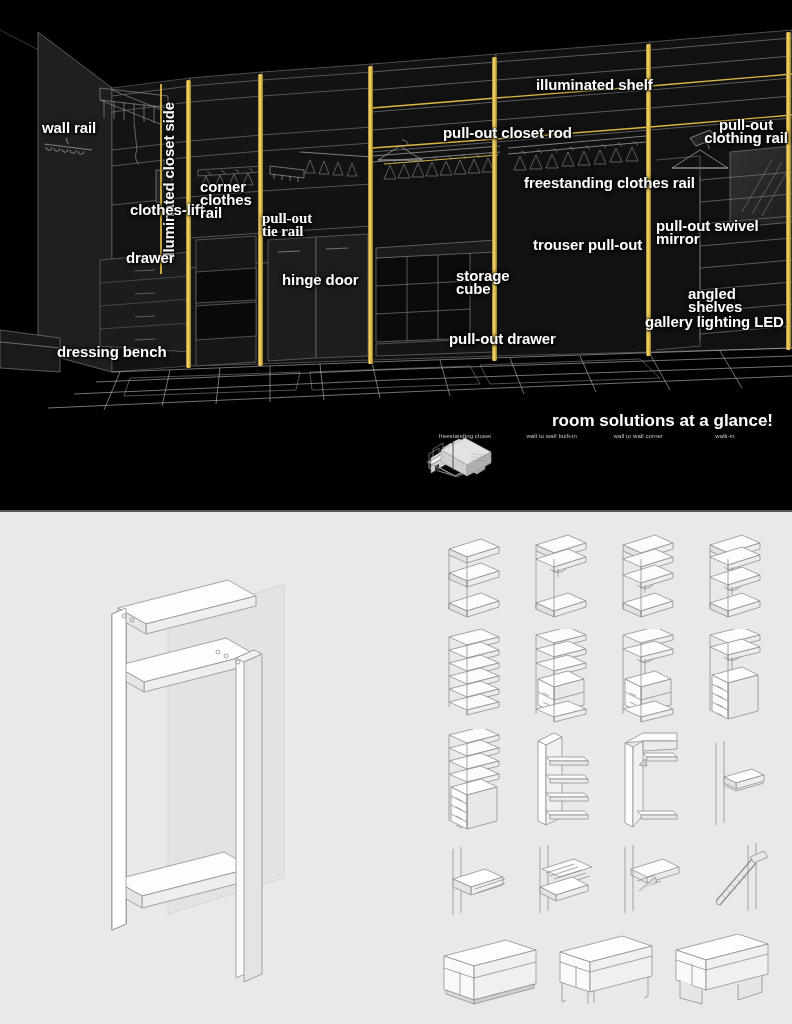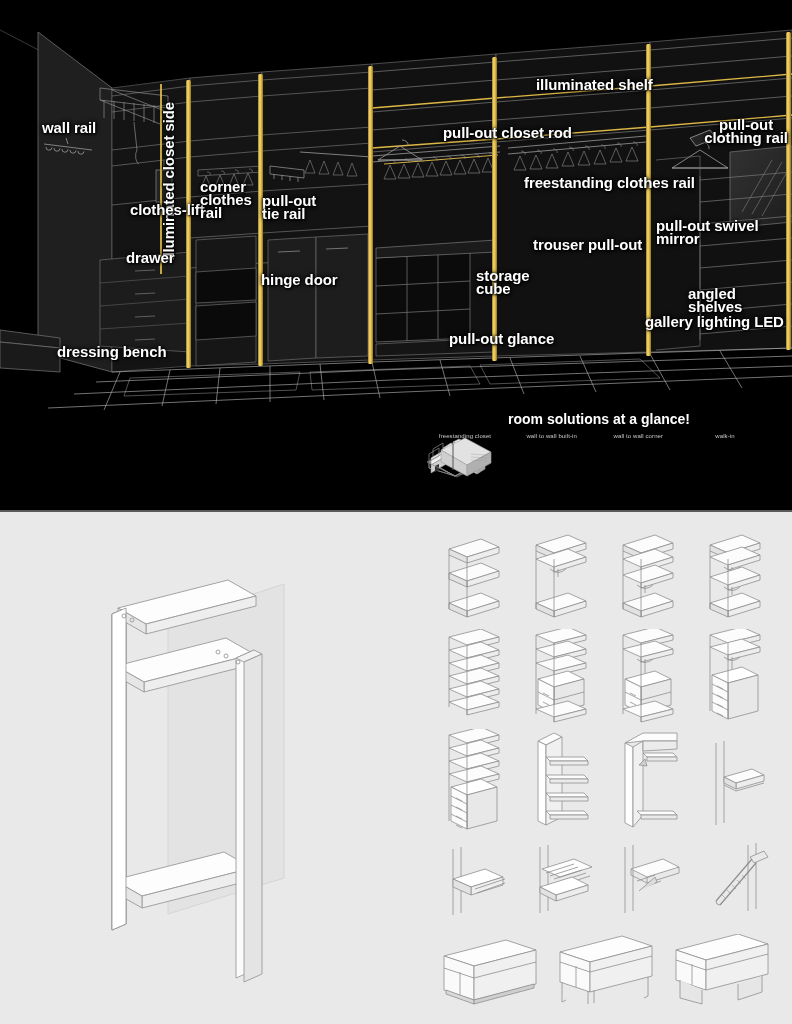--- a/index.html
+++ b/index.html
@@ -330,7 +330,7 @@
     <div class="lbl" style="left:200px;top:180px;">corner
 clothes
 rail</div>
-    <div class="lbl" style="left:262px;top:194px;">pull-out
+    <div class="lbl" style="left:262px;top:212px;font-family:Liberation Serif, serif;">pull-out
 tie rail</div>
     <div class="lbl" style="left:126px;top:251px;">drawer</div>
     <div class="lbl" style="left:57px;top:345px;">dressing bench</div>

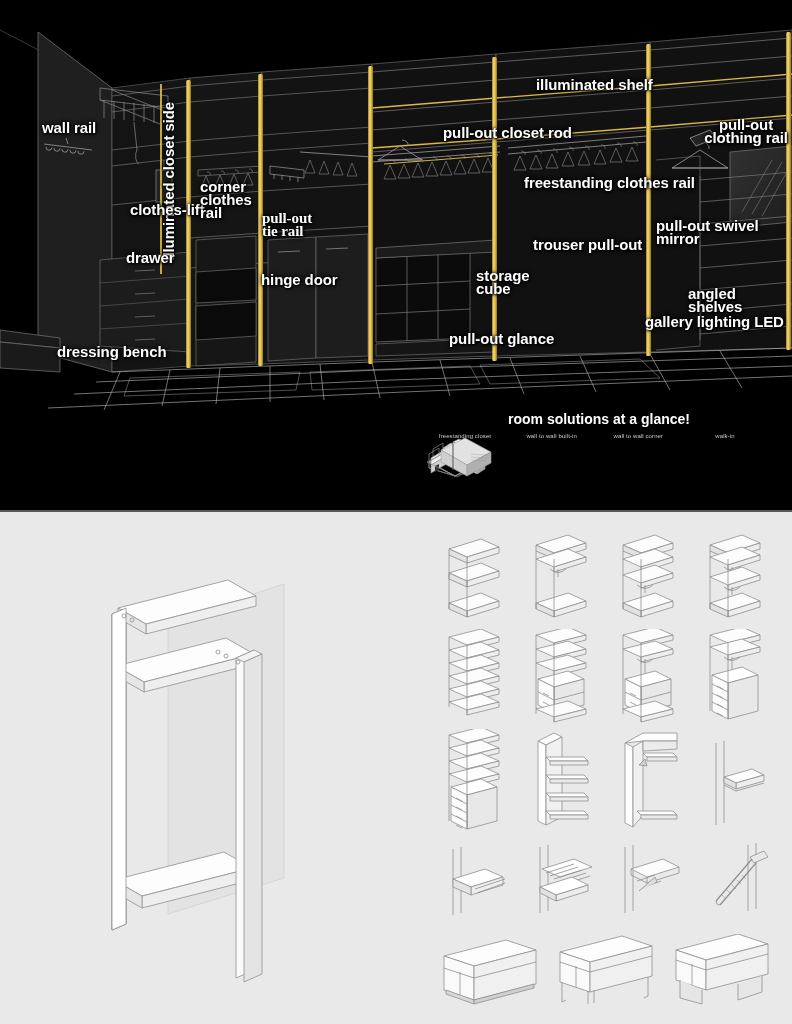--- a/index.html
+++ b/index.html
@@ -334,7 +334,7 @@
 tie rail</div>
     <div class="lbl" style="left:126px;top:251px;">drawer</div>
     <div class="lbl" style="left:57px;top:345px;">dressing bench</div>
-    <div class="lbl" style="left:261px;top:273px;">hinge door</div>
+    <div class="lbl" style="left:261px;top:273px;padding-left:21px;">hinge door</div>
     <div class="lbl" style="left:536px;top:78px;">illuminated shelf</div>
     <div class="lbl" style="left:432px;top:126px;padding-left:11px;">pull-out closet rod</div>
     <div class="lbl" style="left:524px;top:176px;">freestanding clothes rail</div>

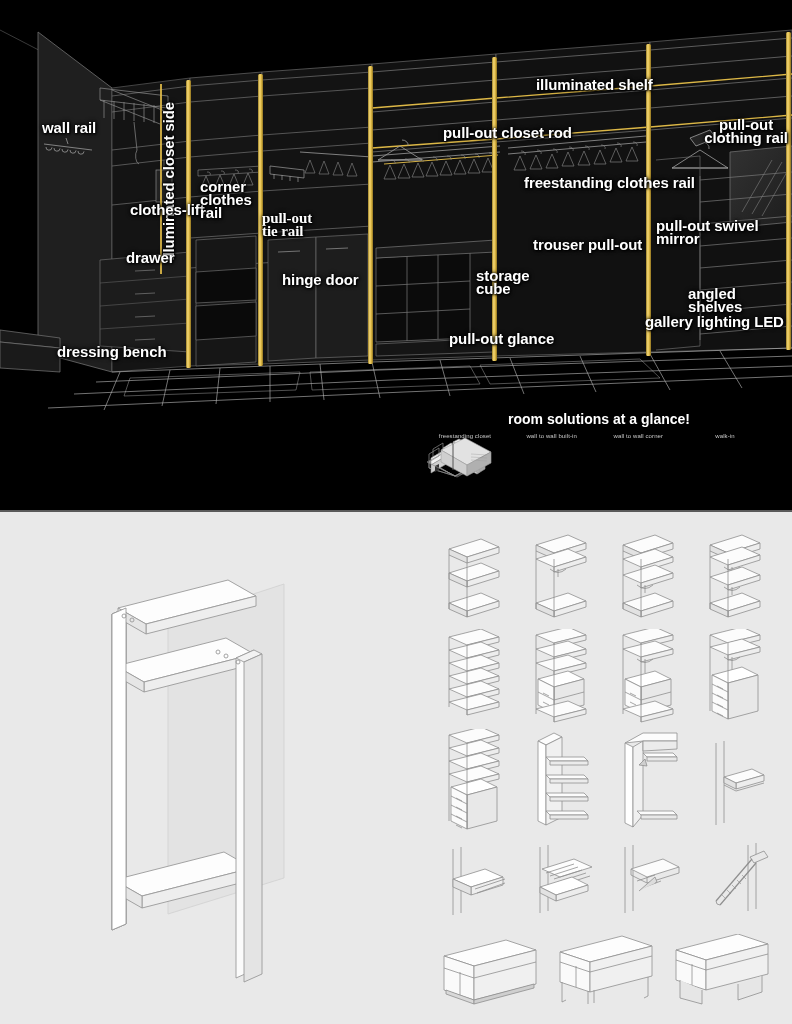--- a/index.html
+++ b/index.html
@@ -341,7 +341,7 @@
     <div class="lbl" style="left:700px;top:118px;text-align:center;">pull-out clothing rail</div>
     <div class="lbl" style="left:656px;top:219px;">pull-out swivel mirror</div>
     <div class="lbl" style="left:533px;top:238px;">trouser pull-out</div>
-    <div class="lbl" style="left:456px;top:269px;margin-left:20px;">storage
+    <div class="lbl" style="left:456px;top:269px;">storage
 cube</div>
     <div class="lbl" style="left:449px;top:332px;">pull-out glance</div>
     <div class="lbl" style="left:688px;top:287px;">angled shelves</div>

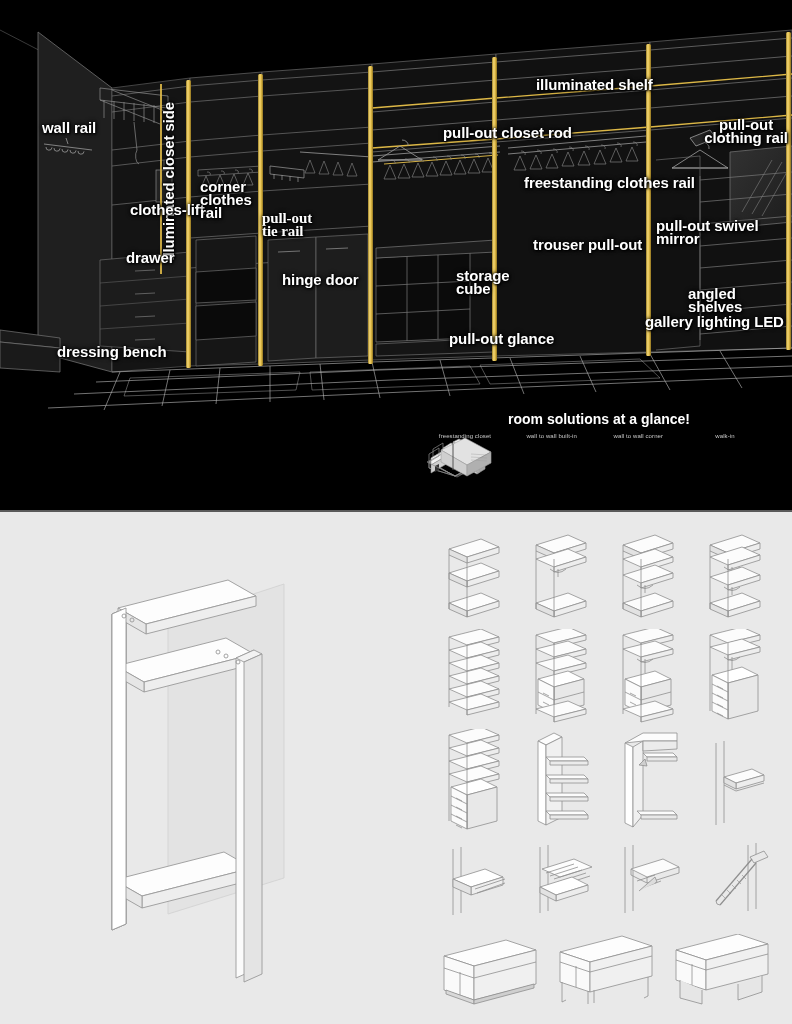--- a/index.html
+++ b/index.html
@@ -343,7 +343,7 @@
     <div class="lbl" style="left:533px;top:238px;">trouser pull-out</div>
     <div class="lbl" style="left:456px;top:269px;">storage
 cube</div>
-    <div class="lbl" style="left:449px;top:332px;">pull-out glance</div>
+    <div class="lbl" style="left:449px;top:332px;">pull-out drawer</div>
     <div class="lbl" style="left:688px;top:287px;">angled shelves</div>
     <div class="lbl" style="left:645px;top:315px;">gallery lighting LED</div>
 

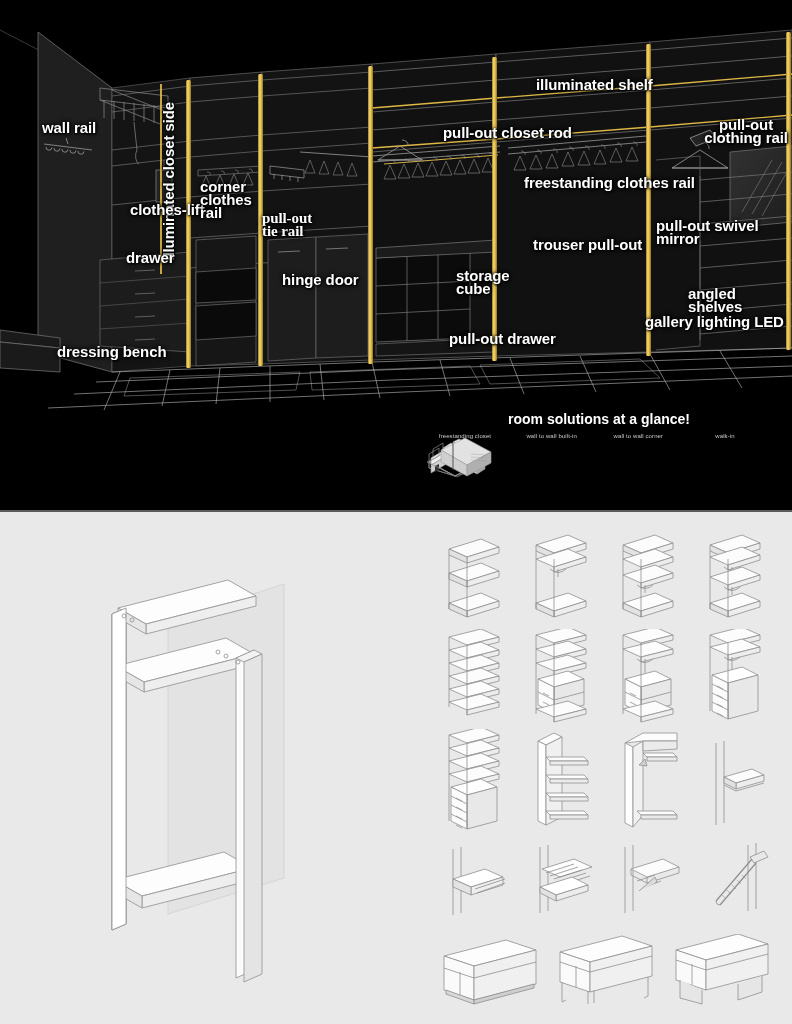--- a/index.html
+++ b/index.html
@@ -32,8 +32,8 @@
   }
 
   #glance-title{
-    position:absolute;left:508px;top:411px;
-    font-size:14px;font-weight:bold;color:#fff;
+    position:absolute;left:552px;top:411px;
+    font-size:17px;font-weight:bold;color:#fff;
     text-shadow:0 0 4px #000;
   }
   #thumbs{

